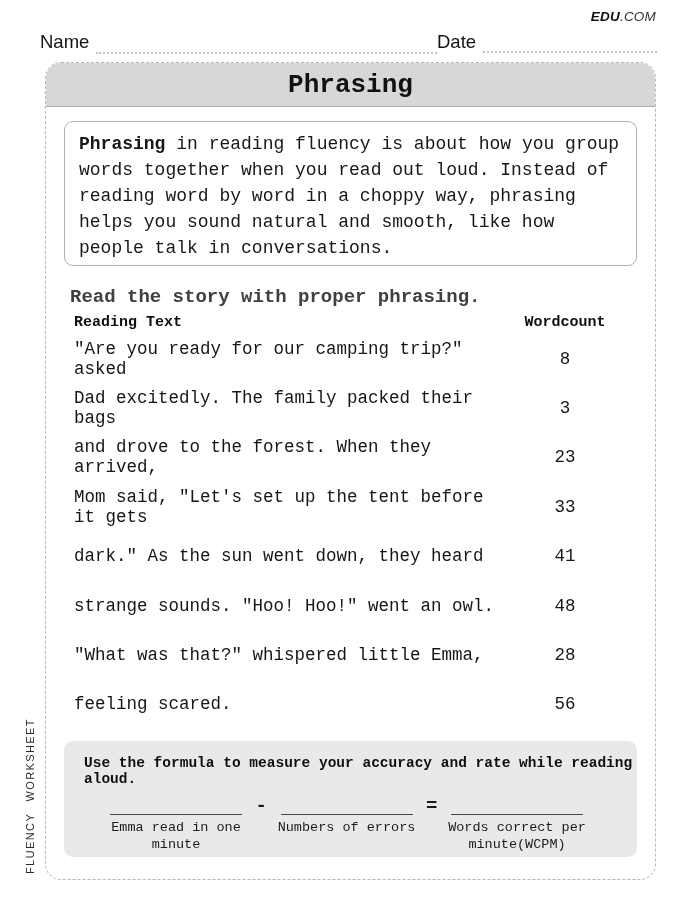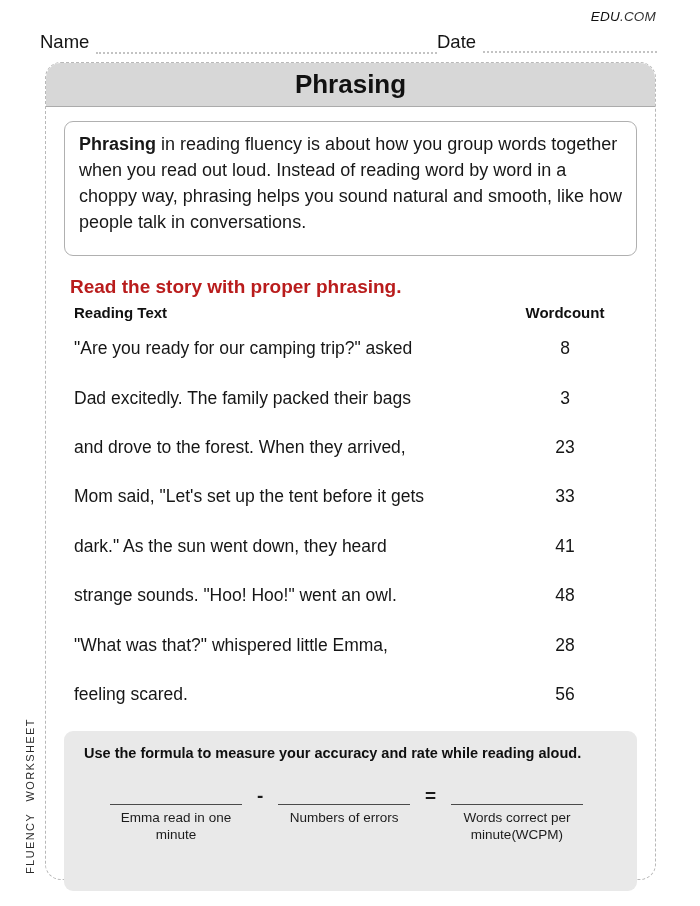--- a/index.html
+++ b/index.html
@@ -16,7 +16,7 @@
     position:absolute; top:9px; right:44px;
     font-size:13.5px; font-style:italic; letter-spacing:.2px;
   }
-  .logo-bold { font-weight:400; color:#111; }
+  .logo-bold { font-weight:700; color:#111; }
   .logo-light { font-weight:400; color:#333; }
 
   

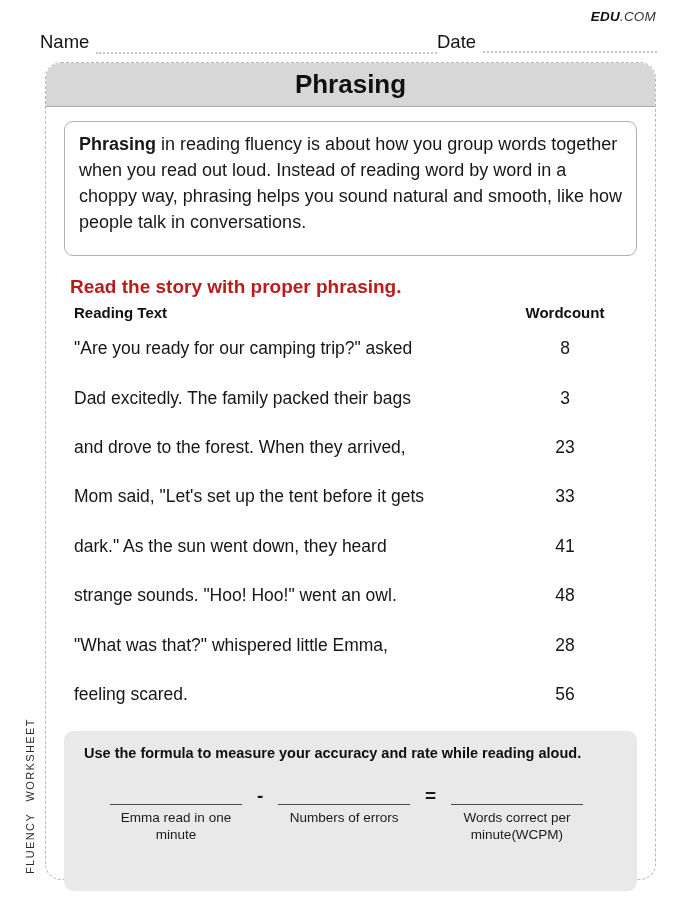--- a/index.html
+++ b/index.html
@@ -49,6 +49,7 @@
     border:1px dashed #b8b8b8;
     border-radius:16px;
     background:#fff;
+    font-family:Liberation Mono, monospace;
   }
   .title-bar {
     height:44px;

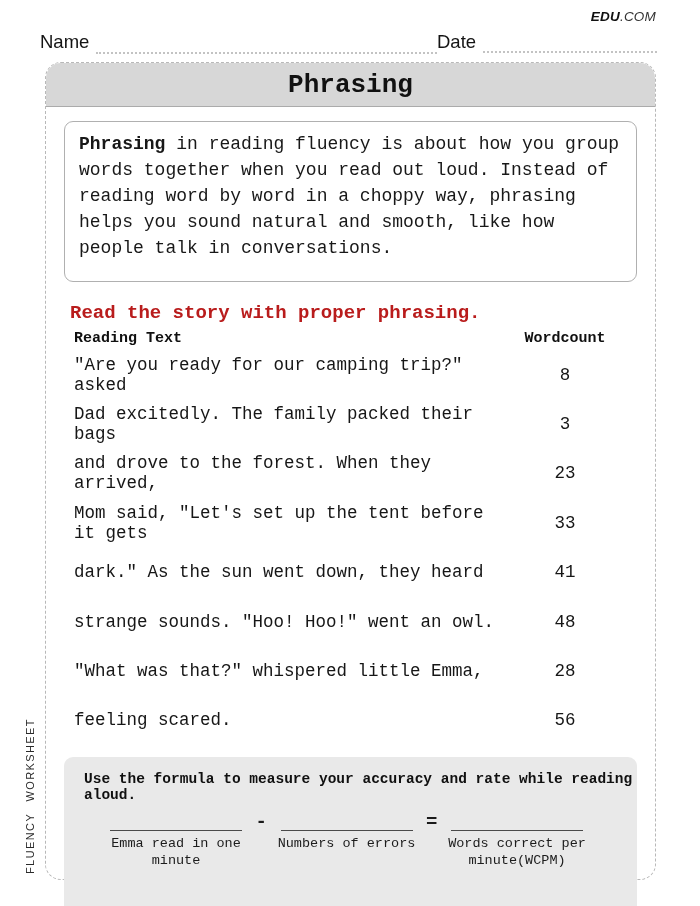--- a/index.html
+++ b/index.html
@@ -66,7 +66,7 @@
     margin:14px 18px 0 18px;
     border:1px solid #b0b0b0;
     border-radius:9px;
-    padding:9px 14px 20px 14px;
+    padding:9px 14px 4px 14px;
     font-size:18px; line-height:26px; color:#181818;
   }
   .intro-lead { font-weight:700; }

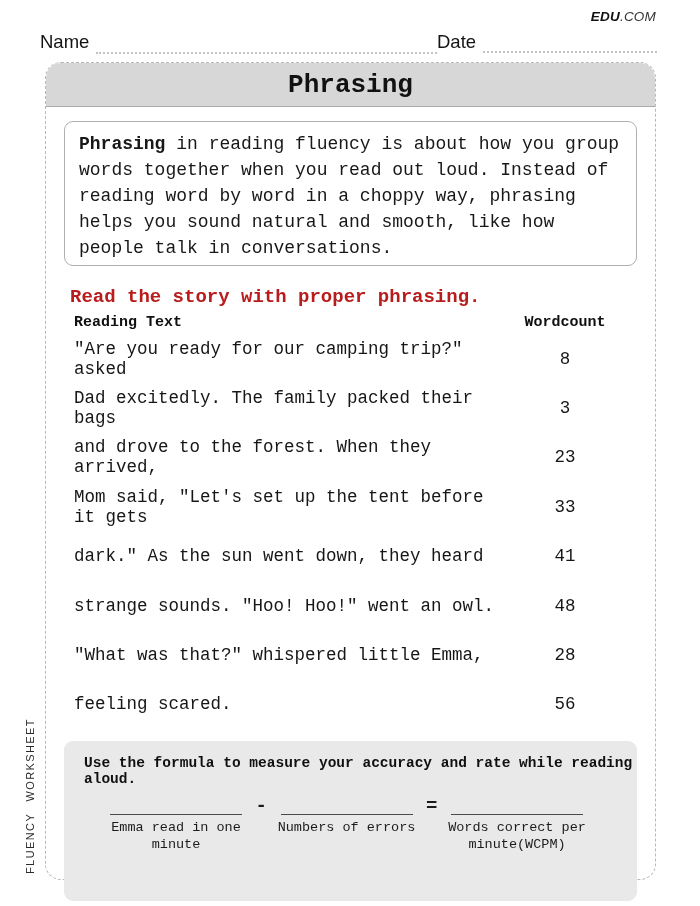--- a/index.html
+++ b/index.html
@@ -73,7 +73,7 @@
 
   .instruction {
     margin:20px 0 0 24px;
-    font-size:19px; font-weight:700; color:#b91c1c;
+    font-size:19px; font-weight:700; color:#404040;
     height:22px;
   }
 

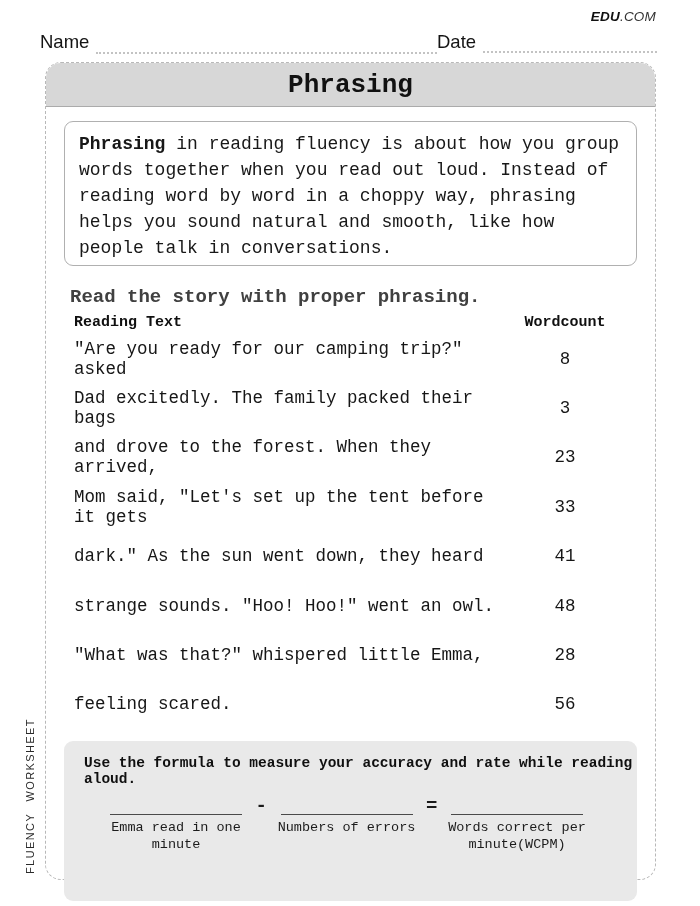--- a/index.html
+++ b/index.html
@@ -89,7 +89,7 @@
 
   .formula-box {
     margin:12px 18px 8px 18px;
-    height:160px;
+    height:116px;
     background:#e9e9e9;
     border-radius:9px;
     padding:14px 0 0 0;

